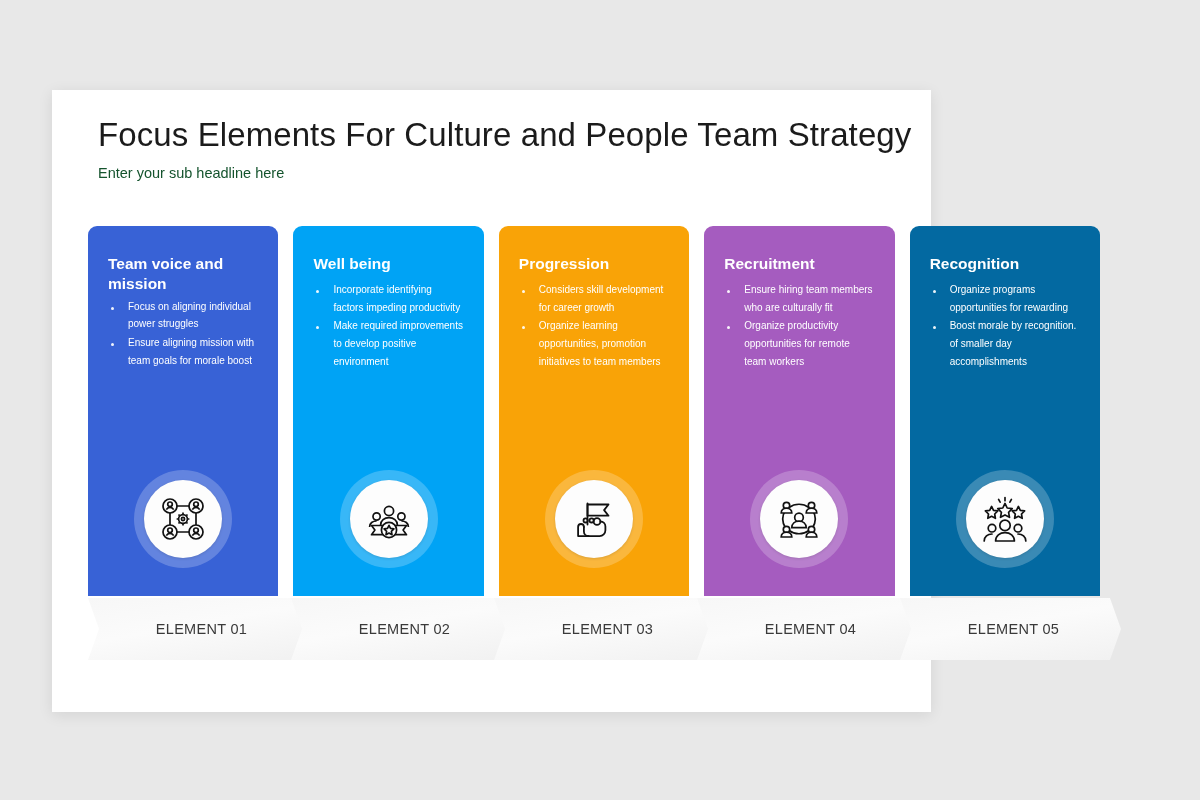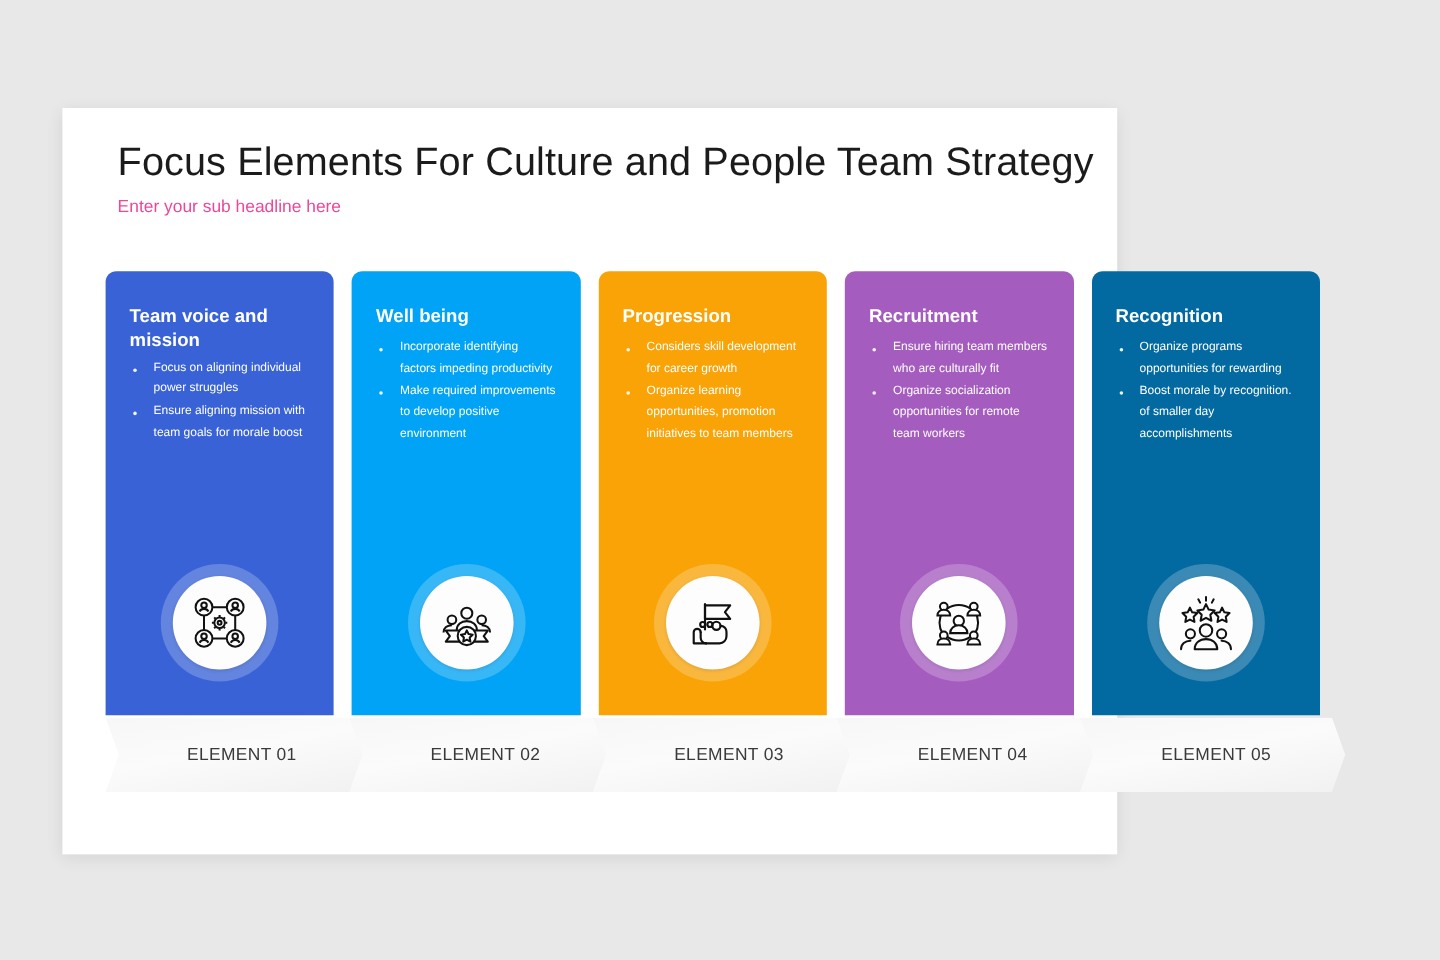--- a/index.html
+++ b/index.html
@@ -43,7 +43,7 @@
     margin-top: 11px;
     font-size: 14.5px;
     font-weight: 400;
-    color: #ec4899;
+    color: #14532d;
   }
 
   

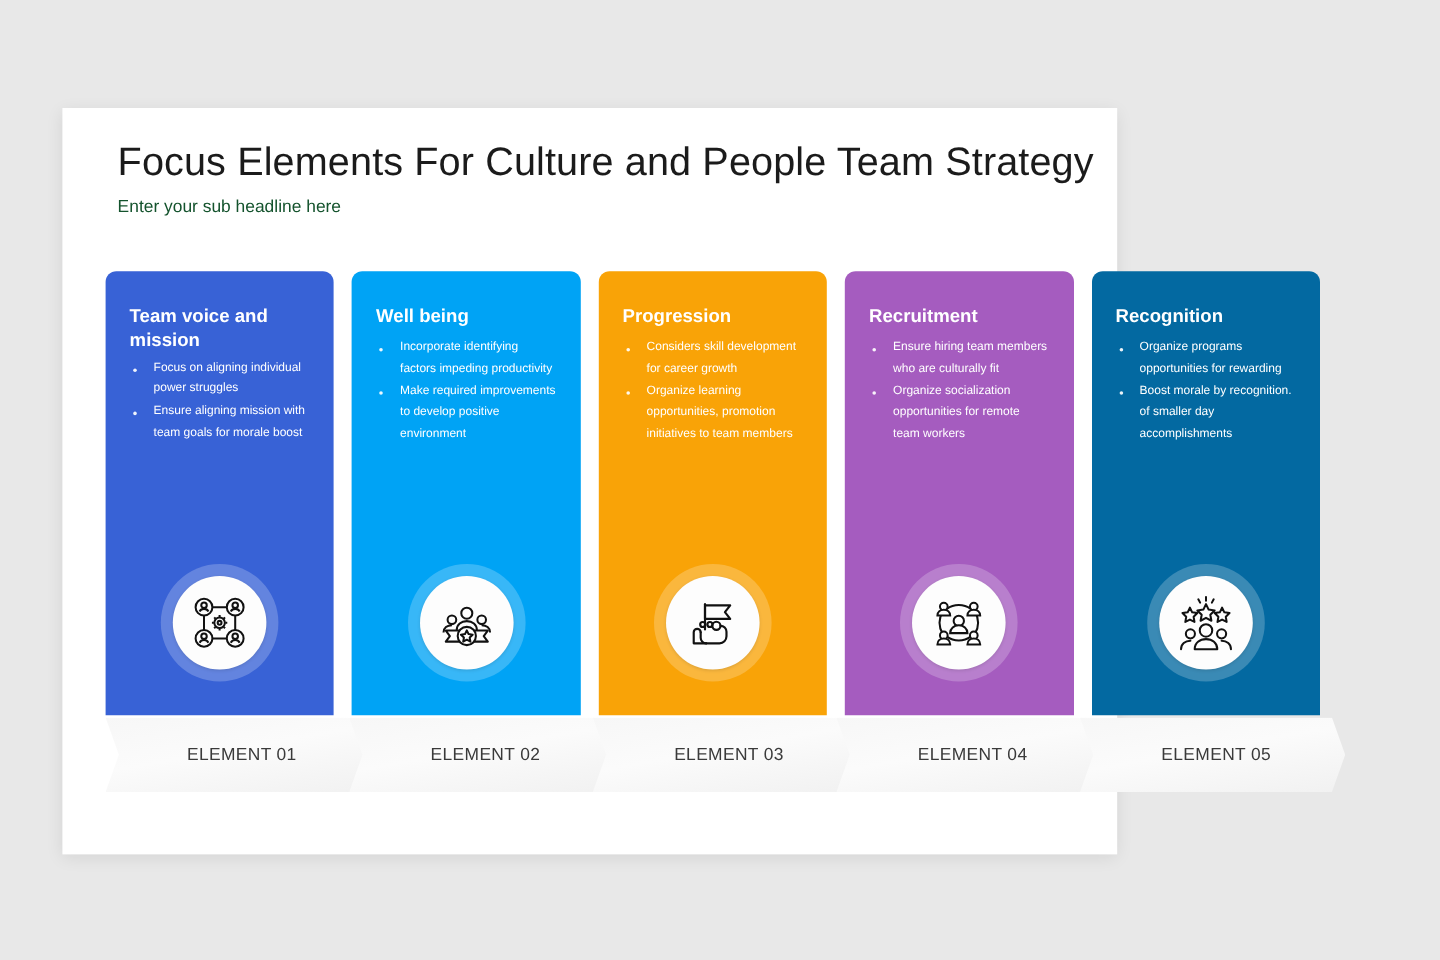--- a/index.html
+++ b/index.html
@@ -246,7 +246,7 @@
       <div class="card-title">Recruitment</div>
       <ul class="bullets">
         <li>Ensure hiring team members who are culturally fit</li>
-        <li>Organize socialization opportunities for remote team workers</li>
+        <li>Organize productivity opportunities for remote team workers</li>
       </ul>
       <div class="icon-badge">
         <div class="icon-inner">

